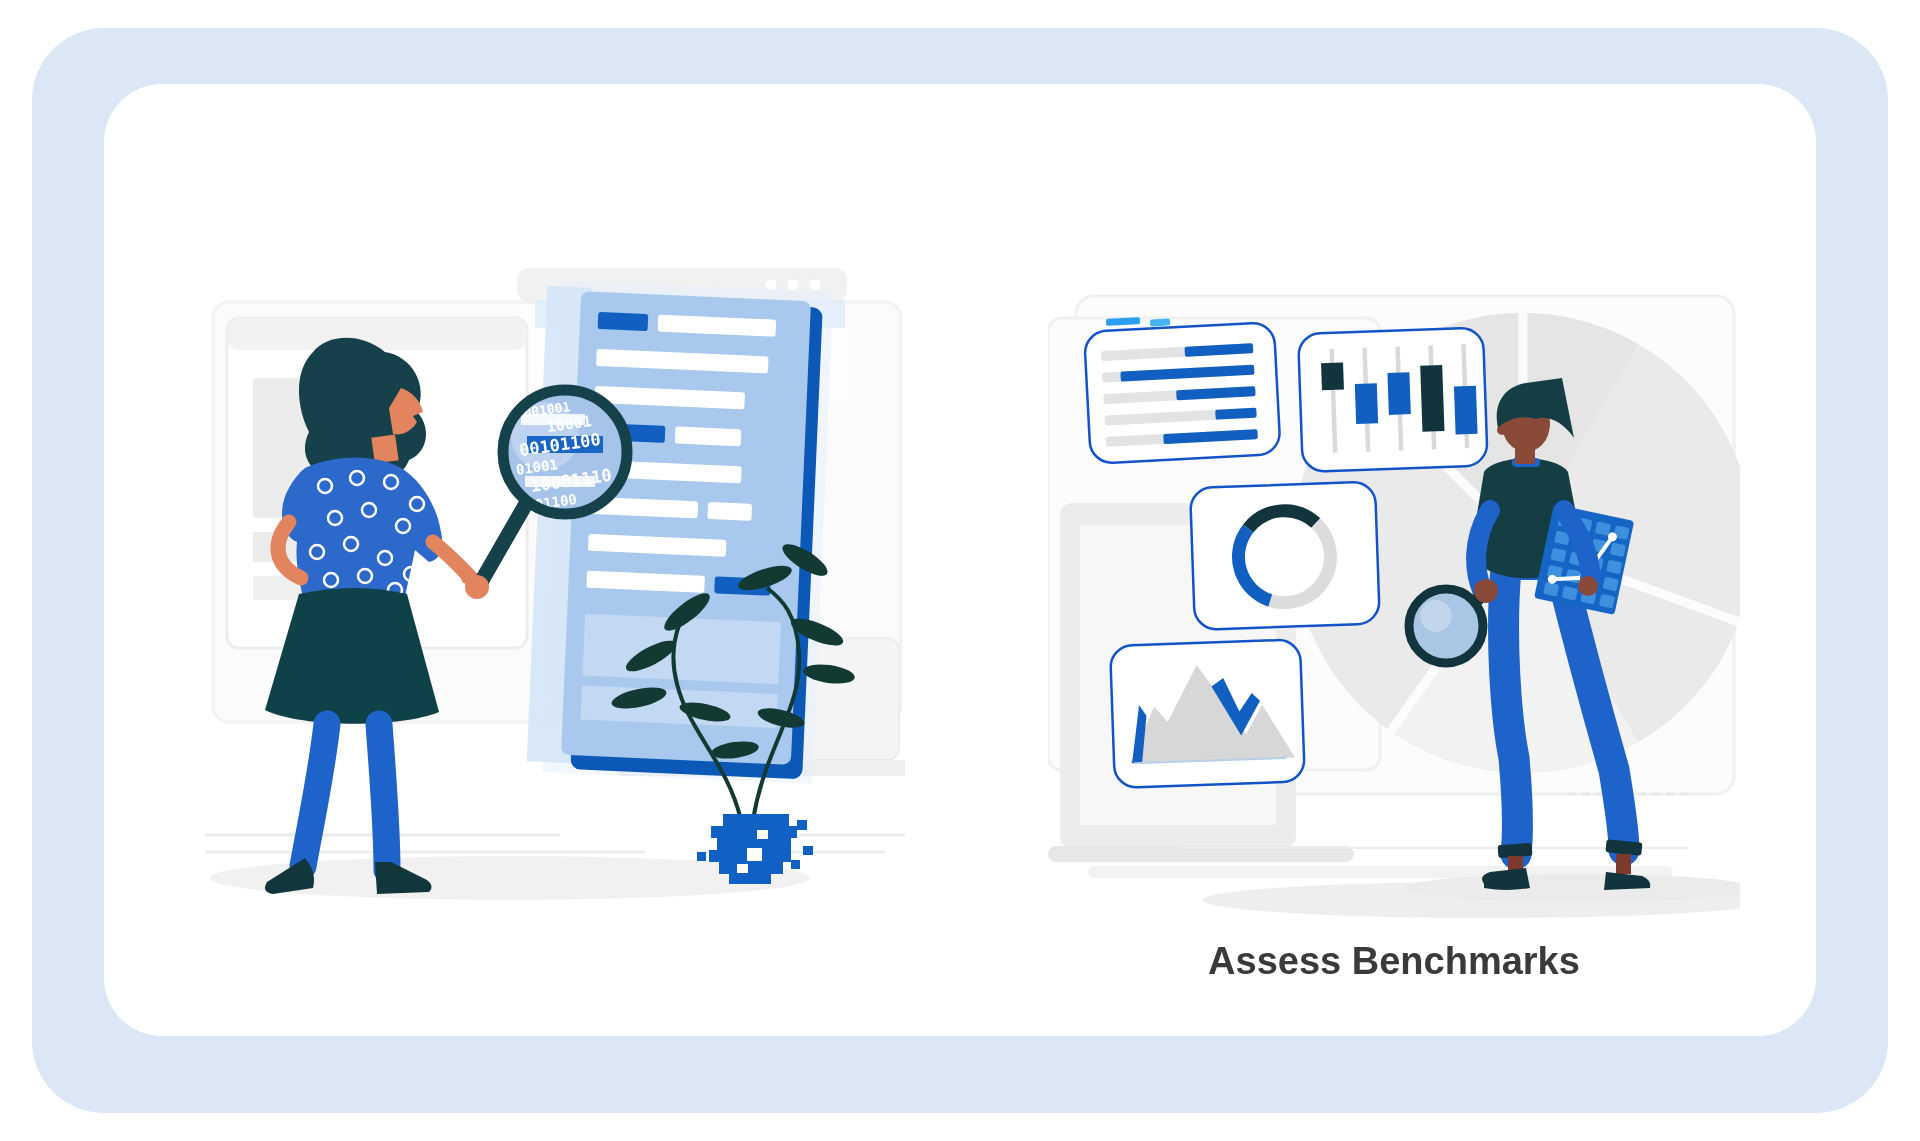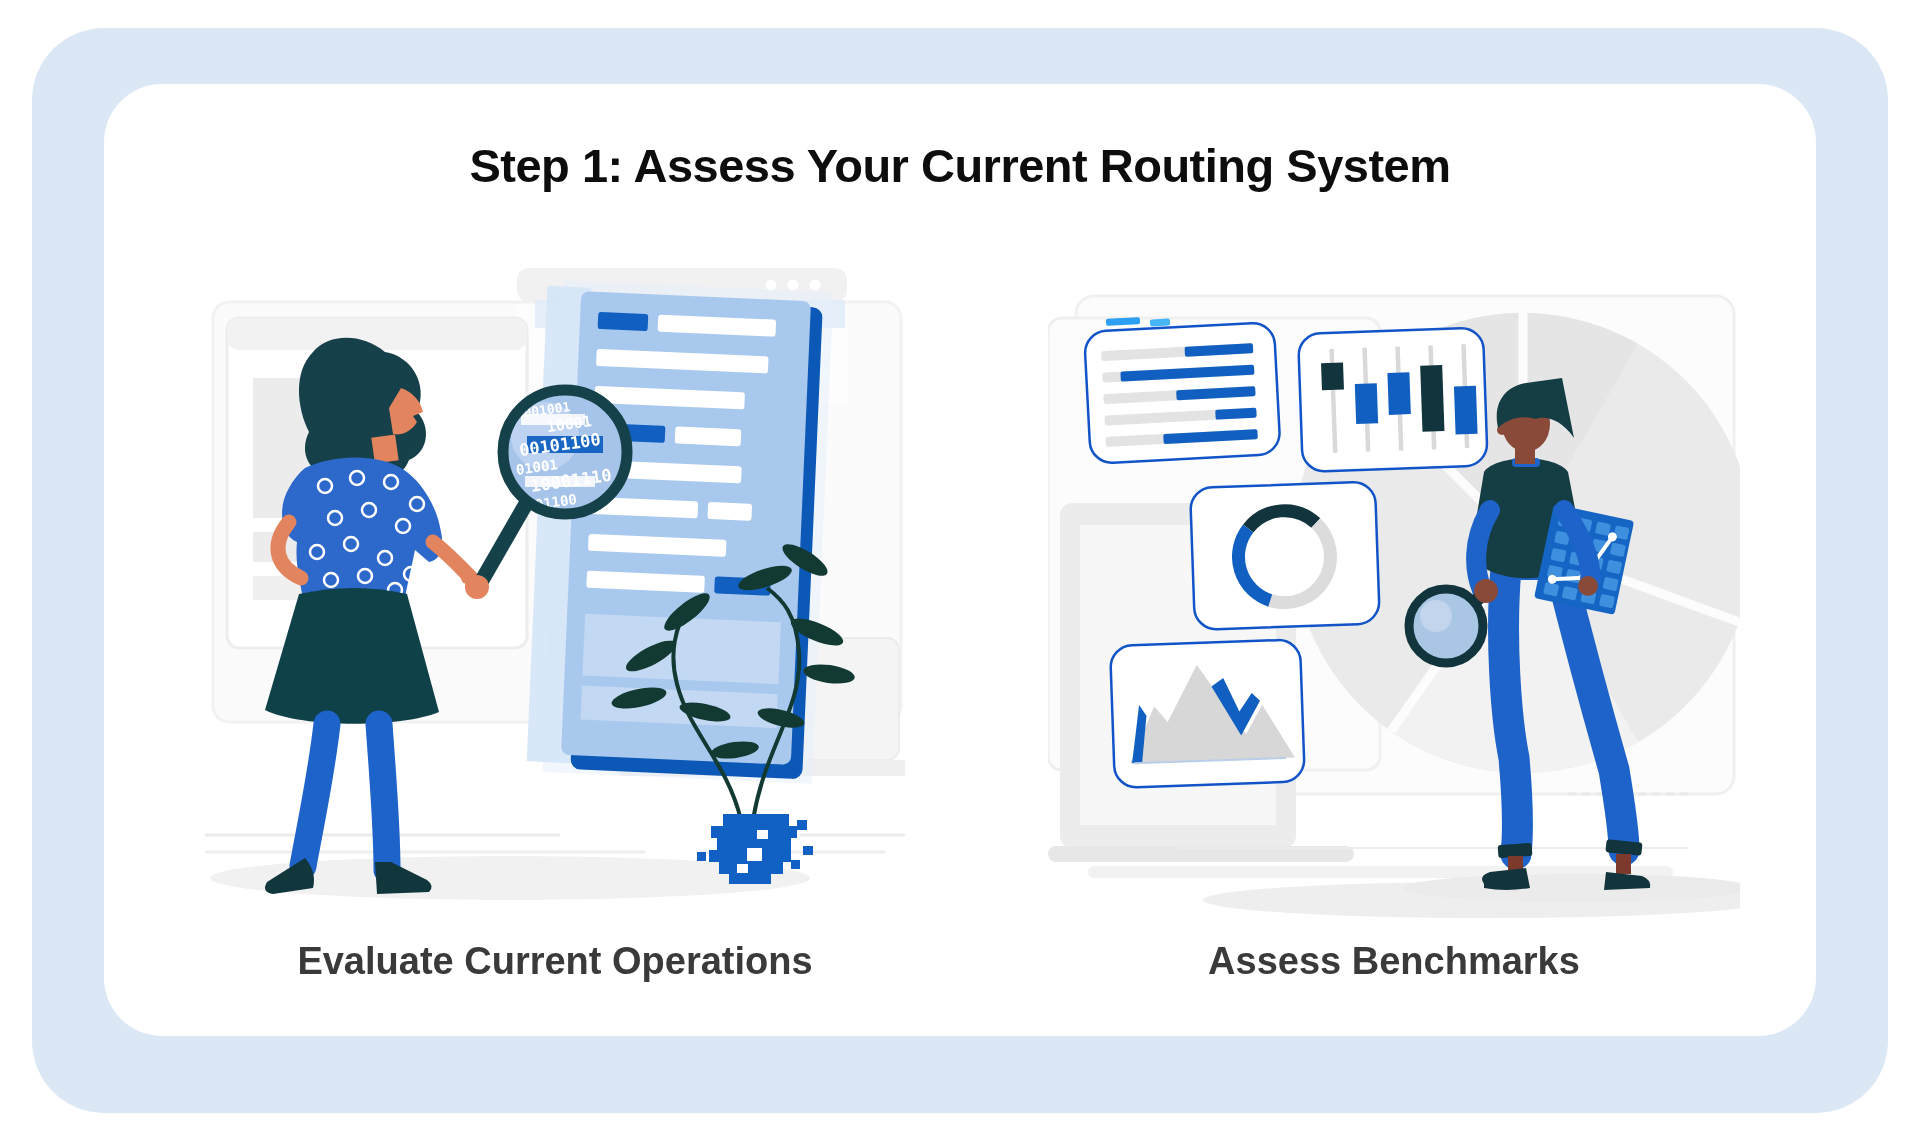--- a/index.html
+++ b/index.html
@@ -27,7 +27,6 @@
   <div class="frame"></div>
   <div class="card"></div>
 
-  <div class="title">Step 1: Assess Your Current Routing System</div>
 
   <svg class="illus left" viewBox="0 0 700 660">
 

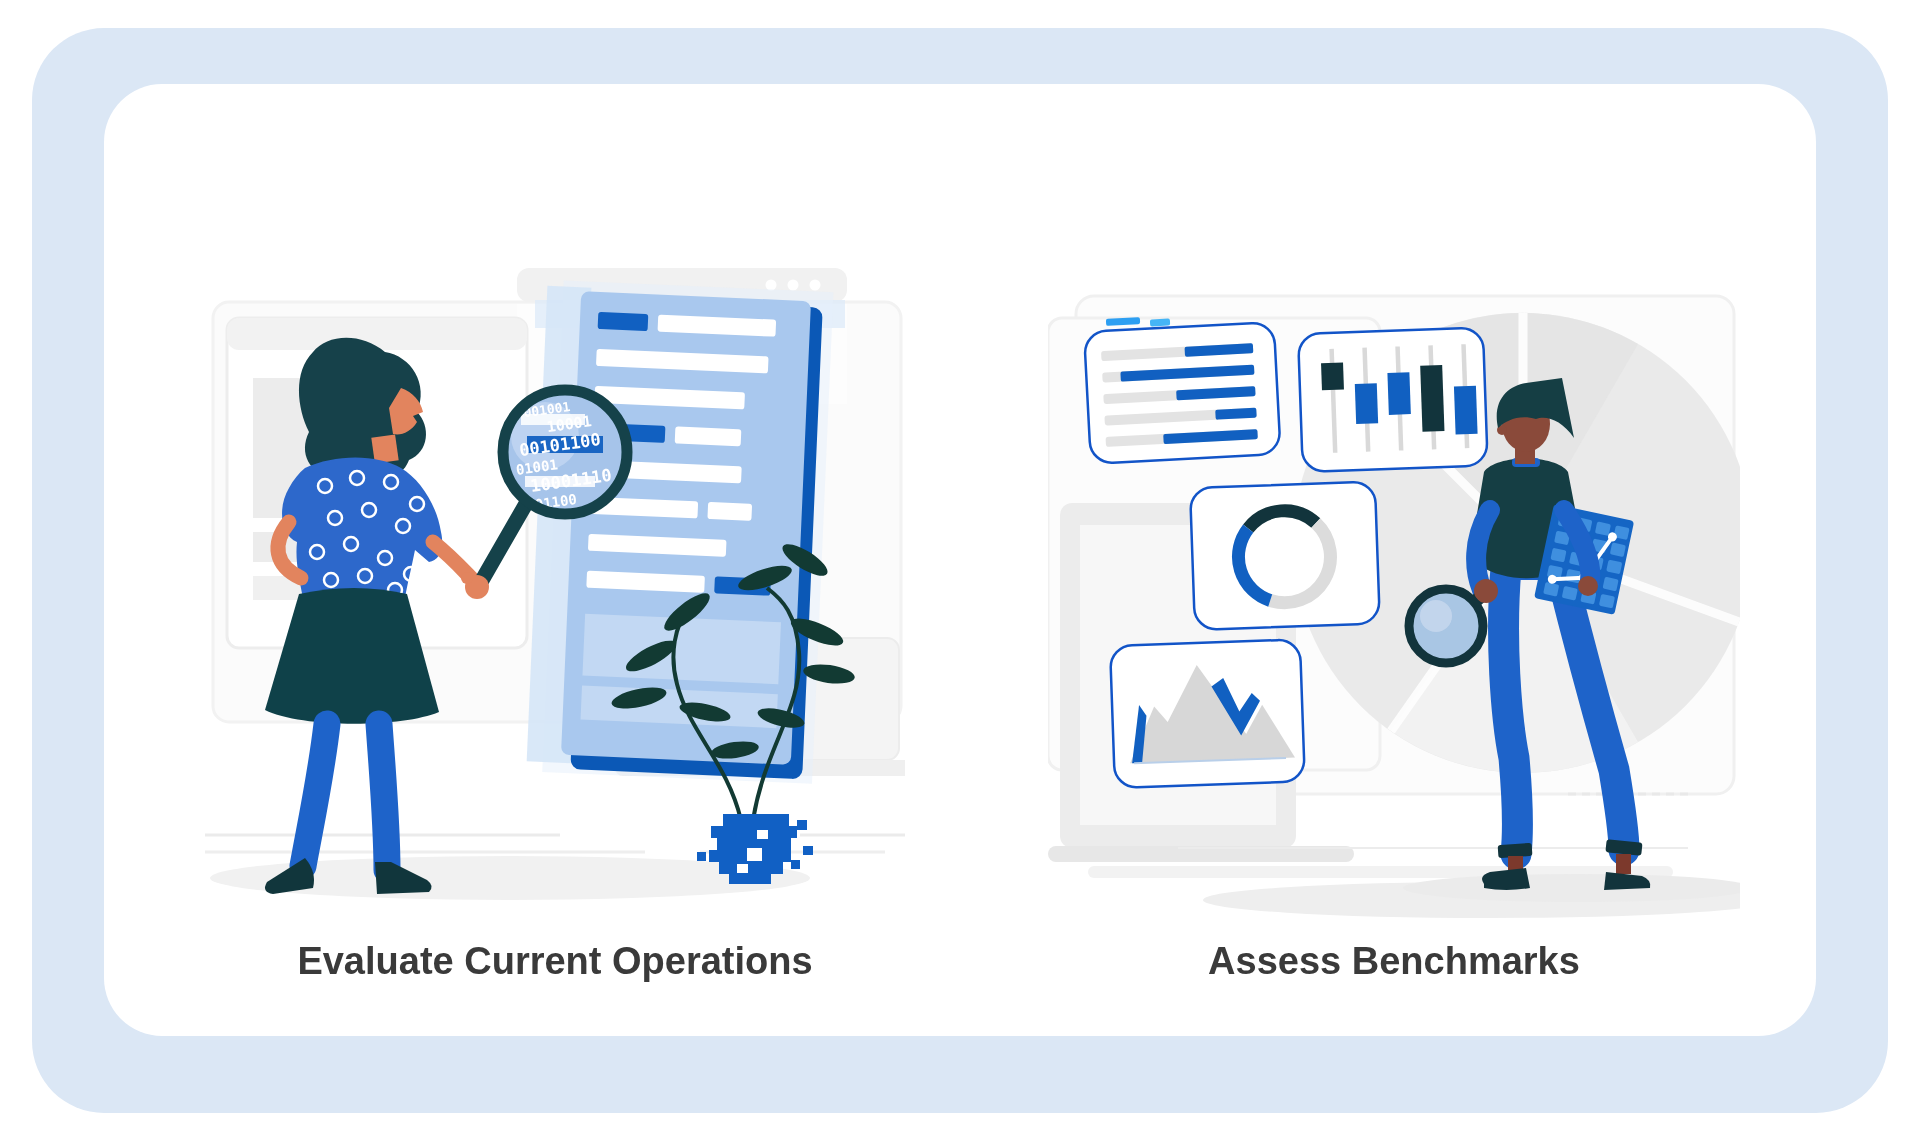--- a/index.html
+++ b/index.html
@@ -322,7 +322,6 @@
     </g>
   </svg>
 
-  <div class="caption left">Evaluate Current Operations</div>
   <div class="caption right">Assess Benchmarks</div>
 </div>
 

